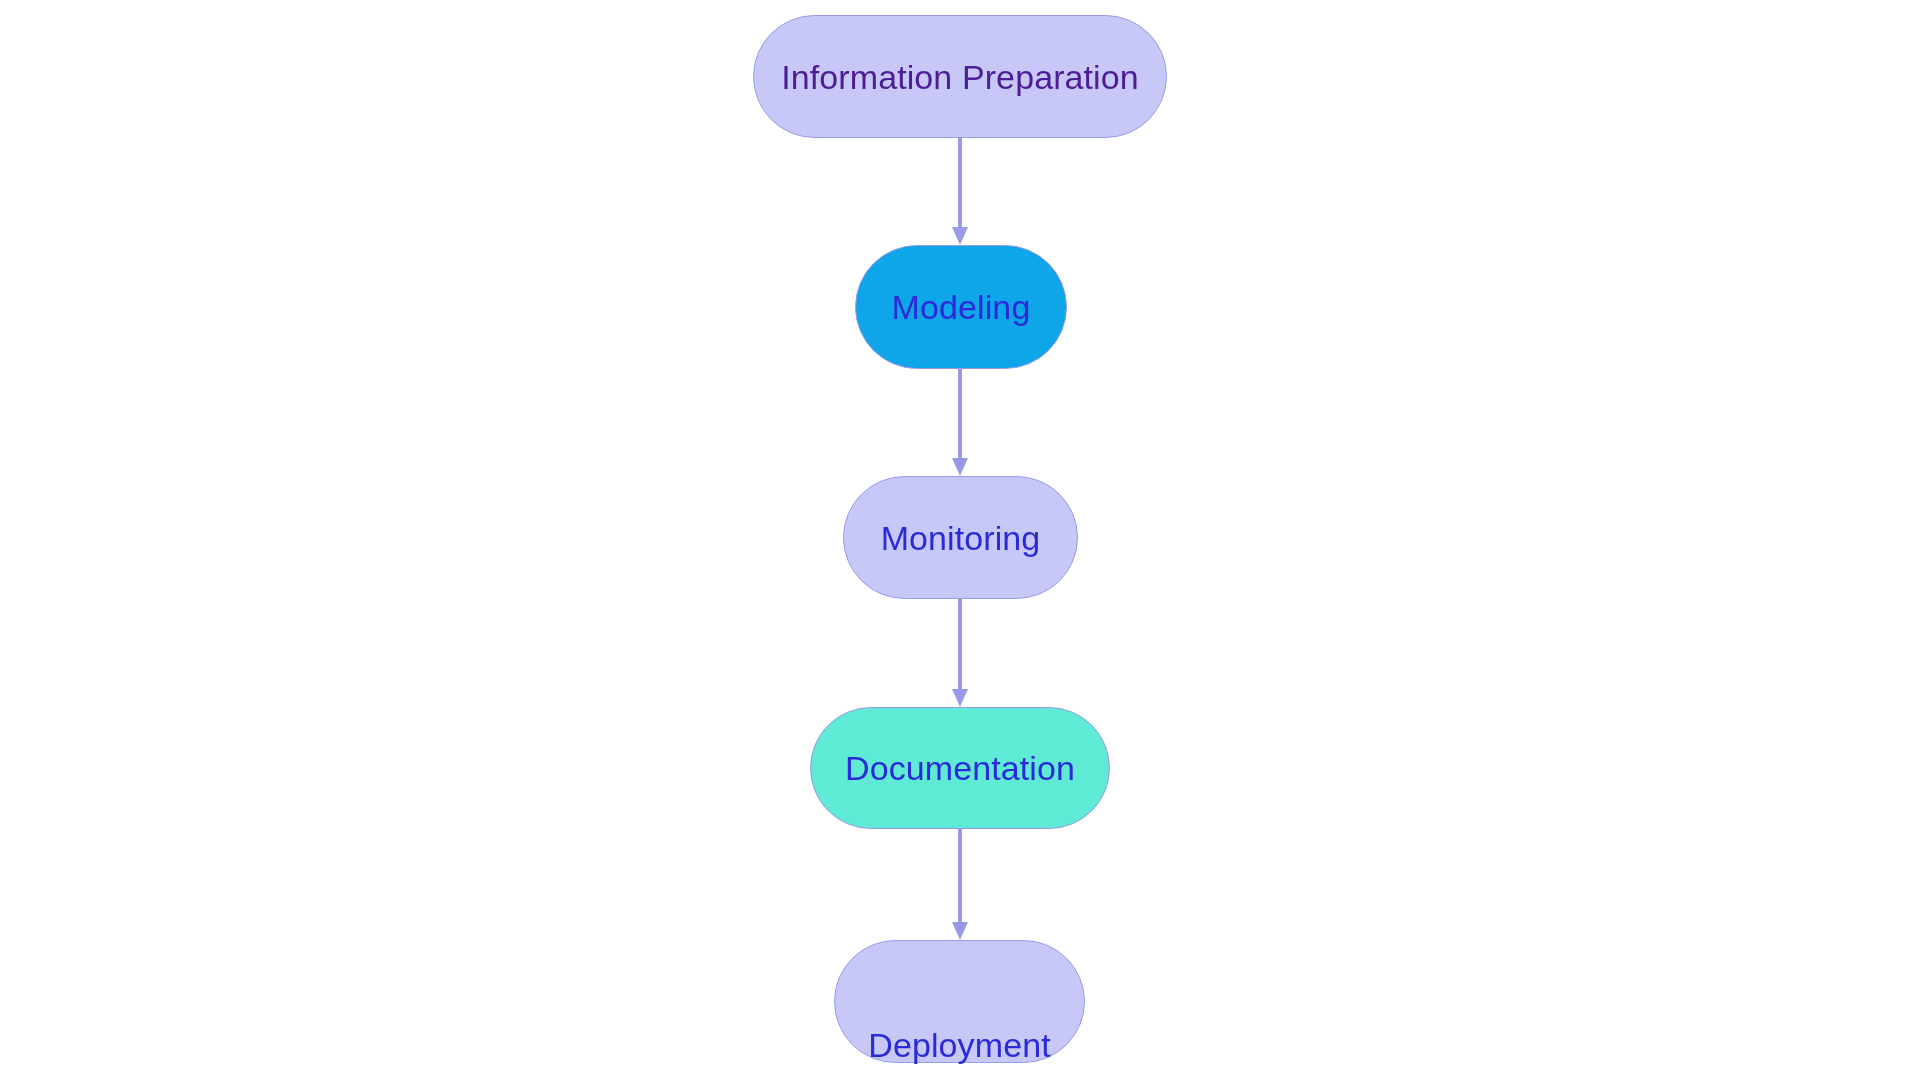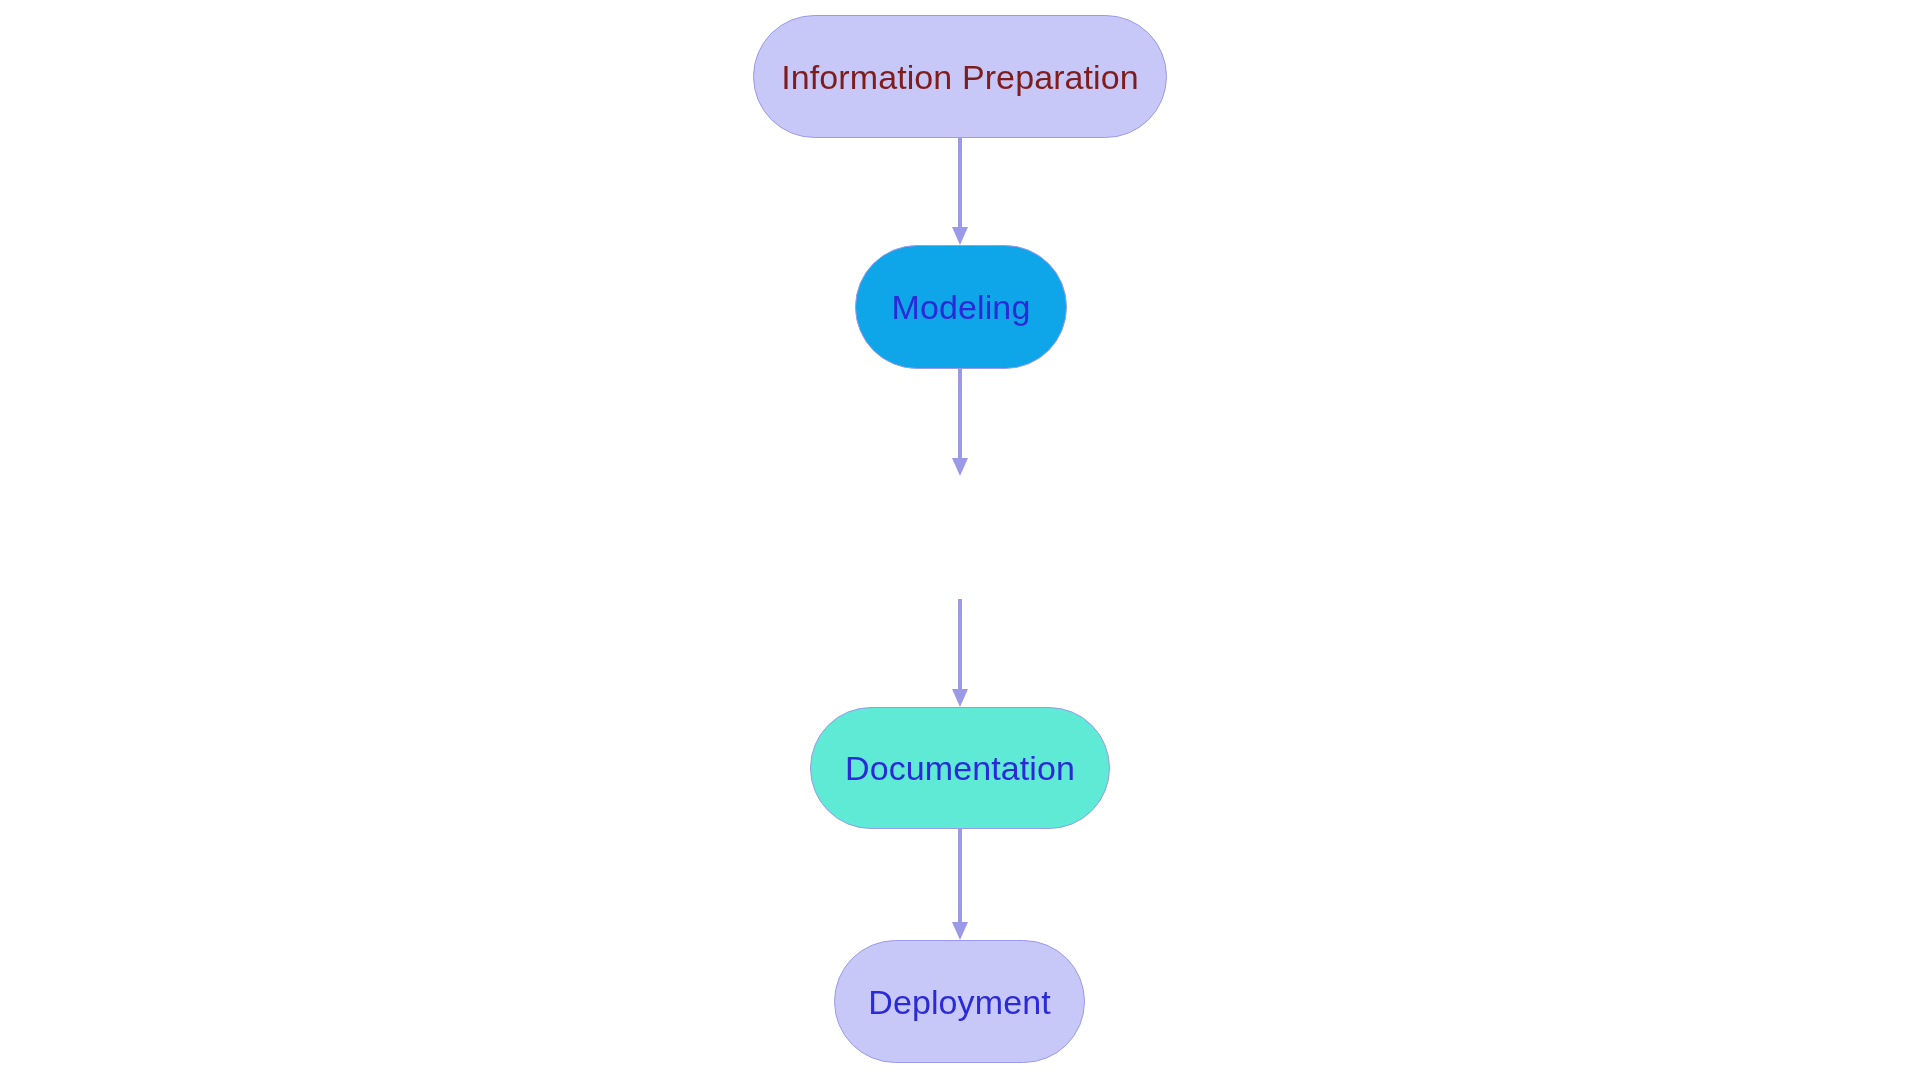--- a/index.html
+++ b/index.html
@@ -99,7 +99,7 @@
   <div class="flow-column">
 
     <div class="node node-1" style="background: rgb(200, 200, 248); border-color: rgb(154, 154, 234); color: rgb(42, 42, 216);">
-      <span class="node-label" style="color: #7f1d1d;">Information Preparation</span>
+      <span class="node-label" style="color: #4c1d95;">Information Preparation</span>
     </div>
 
     <div class="edge edge-1">

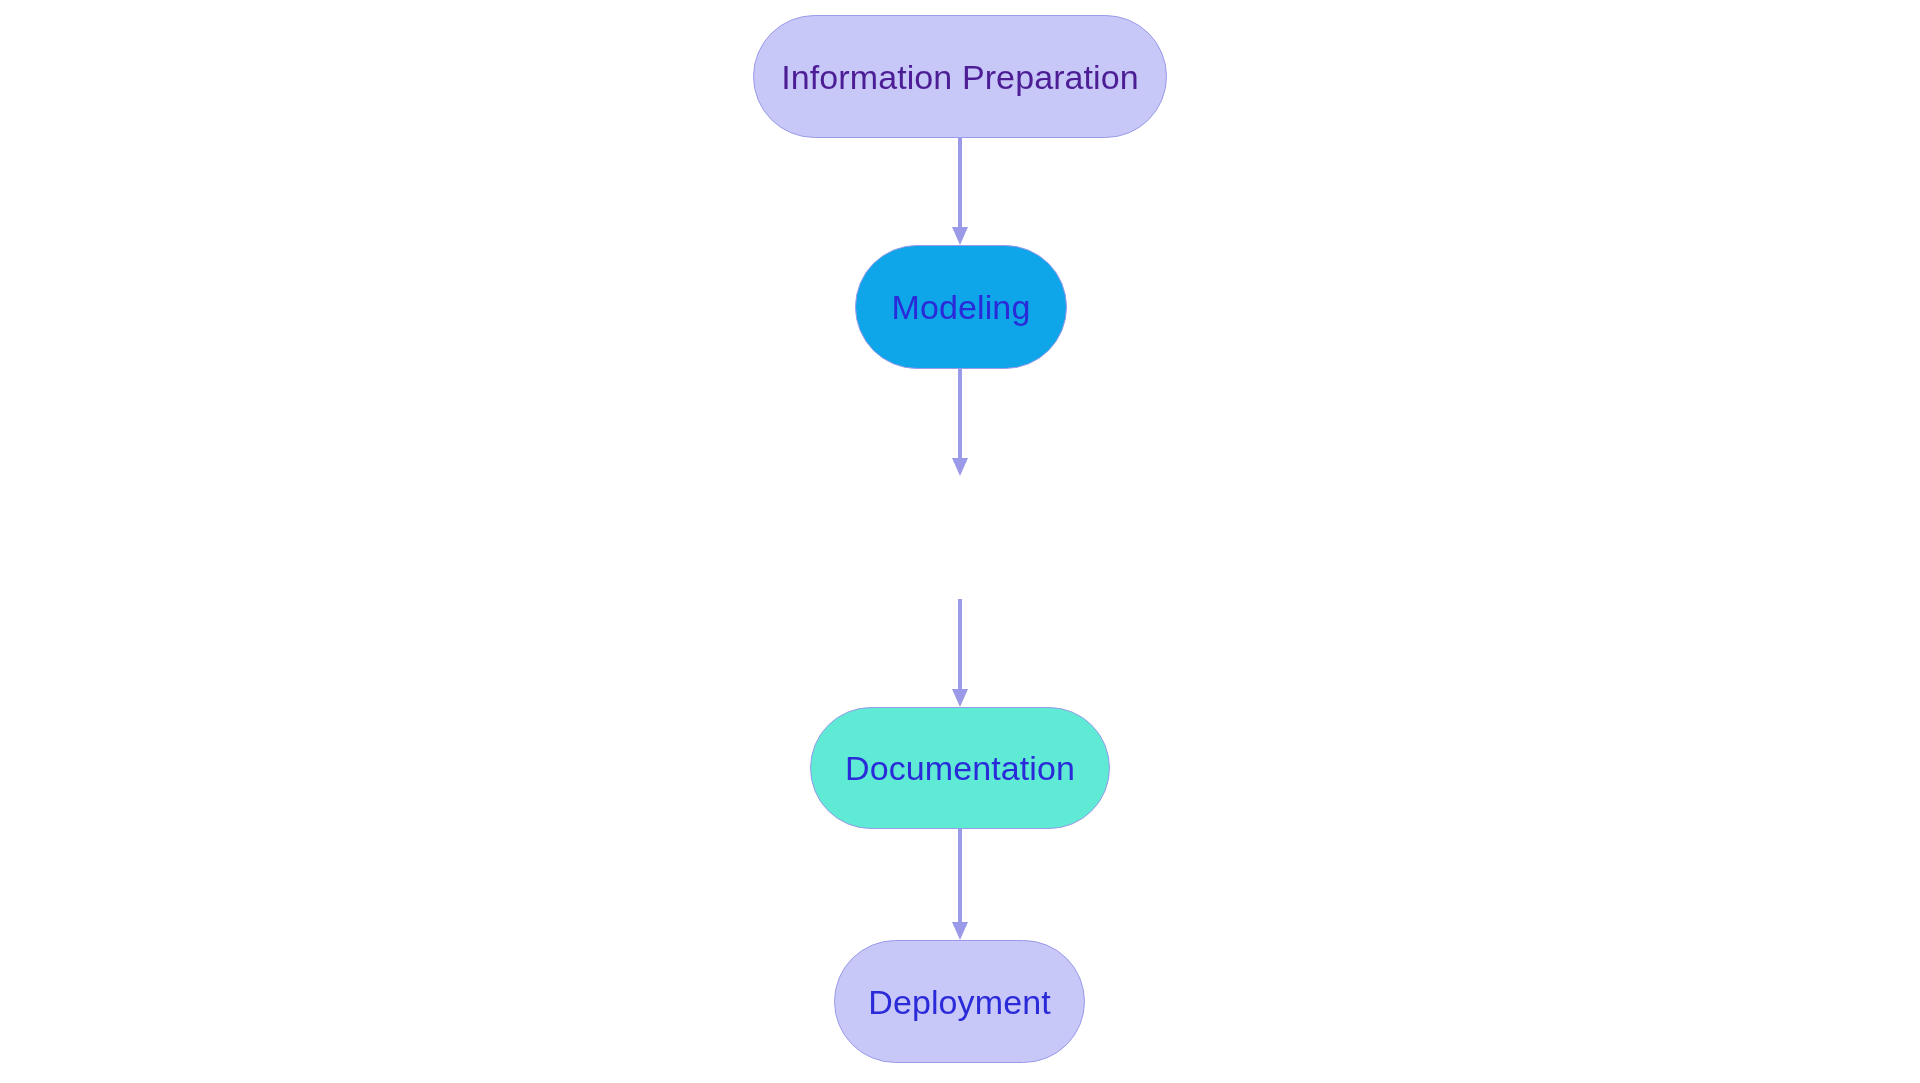--- a/index.html
+++ b/index.html
@@ -116,6 +116,9 @@
       <div class="edge-head" style="border-top-color: rgb(154, 154, 232);"></div>
     </div>
 
+    <div class="node node-3" style="background: rgb(200, 200, 248); border-color: rgb(154, 154, 234); color: rgb(42, 42, 216);">
+      <span class="node-label" style="color: rgb(42, 42, 216);">Monitoring</span>
+    </div>
 
     <div class="edge edge-3">
       <div class="edge-line" style="background: rgb(154, 154, 232);"></div>

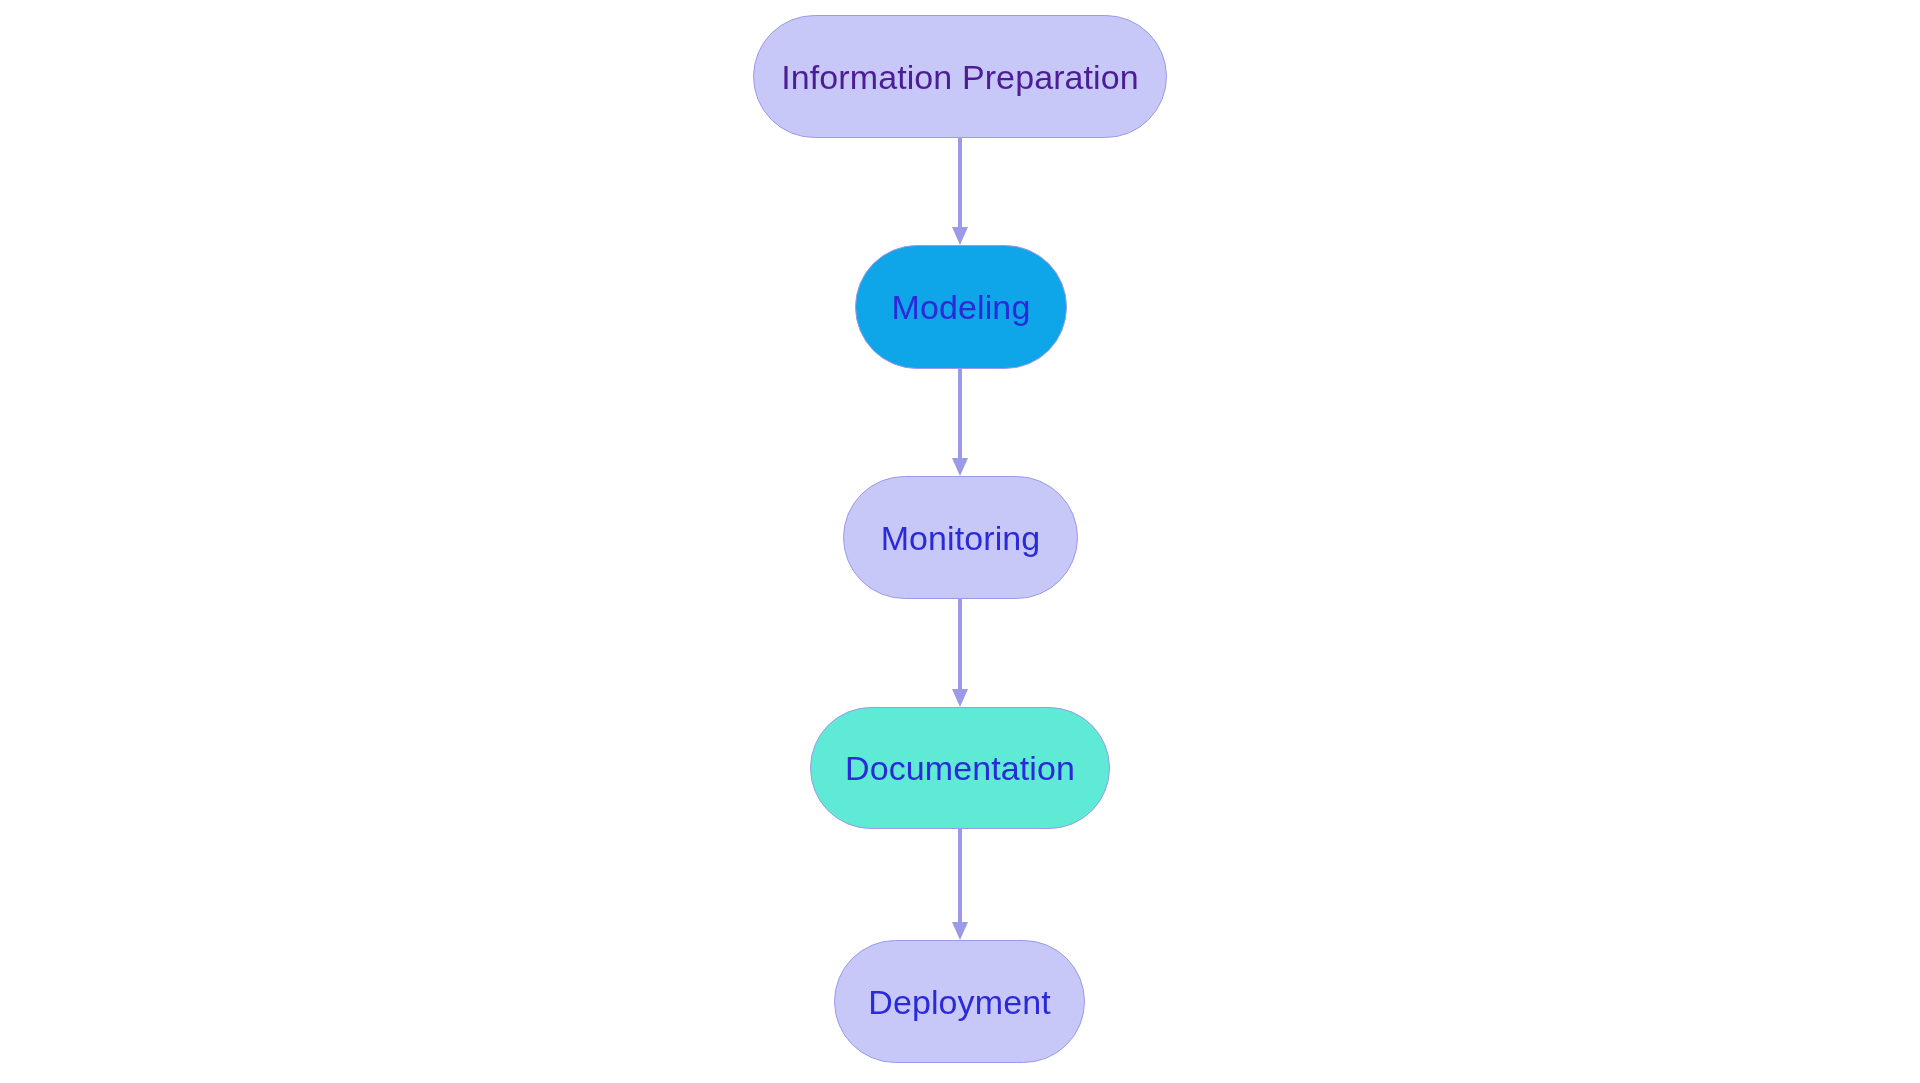--- a/index.html
+++ b/index.html
@@ -134,7 +134,7 @@
       <div class="edge-head" style="border-top-color: rgb(154, 154, 232);"></div>
     </div>
 
-    <div class="node node-5" style="background: rgb(200, 200, 248); border-color: rgb(154, 154, 234); color: rgb(42, 42, 216);">
+    <div class="node node-5" style="background: rgb(200, 200, 248); border-color: rgb(154, 154, 234); color: rgb(42, 42, 216); align-items: flex-end;">
       <span class="node-label" style="color: rgb(42, 42, 216);">Deployment</span>
     </div>
 

